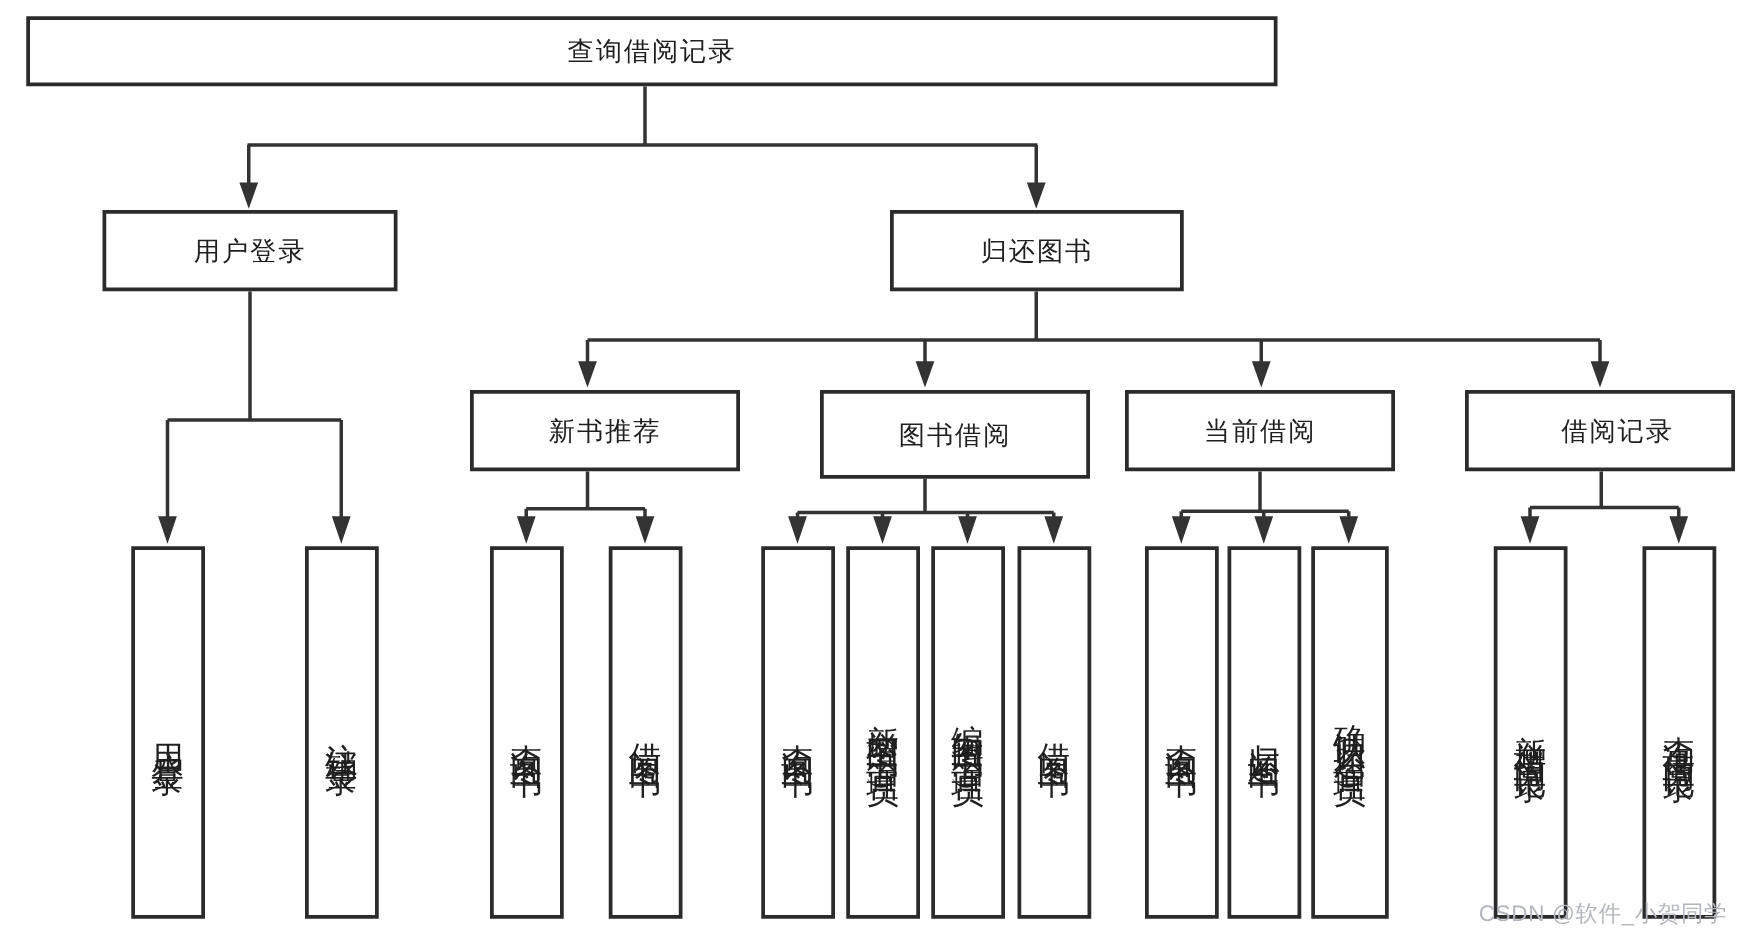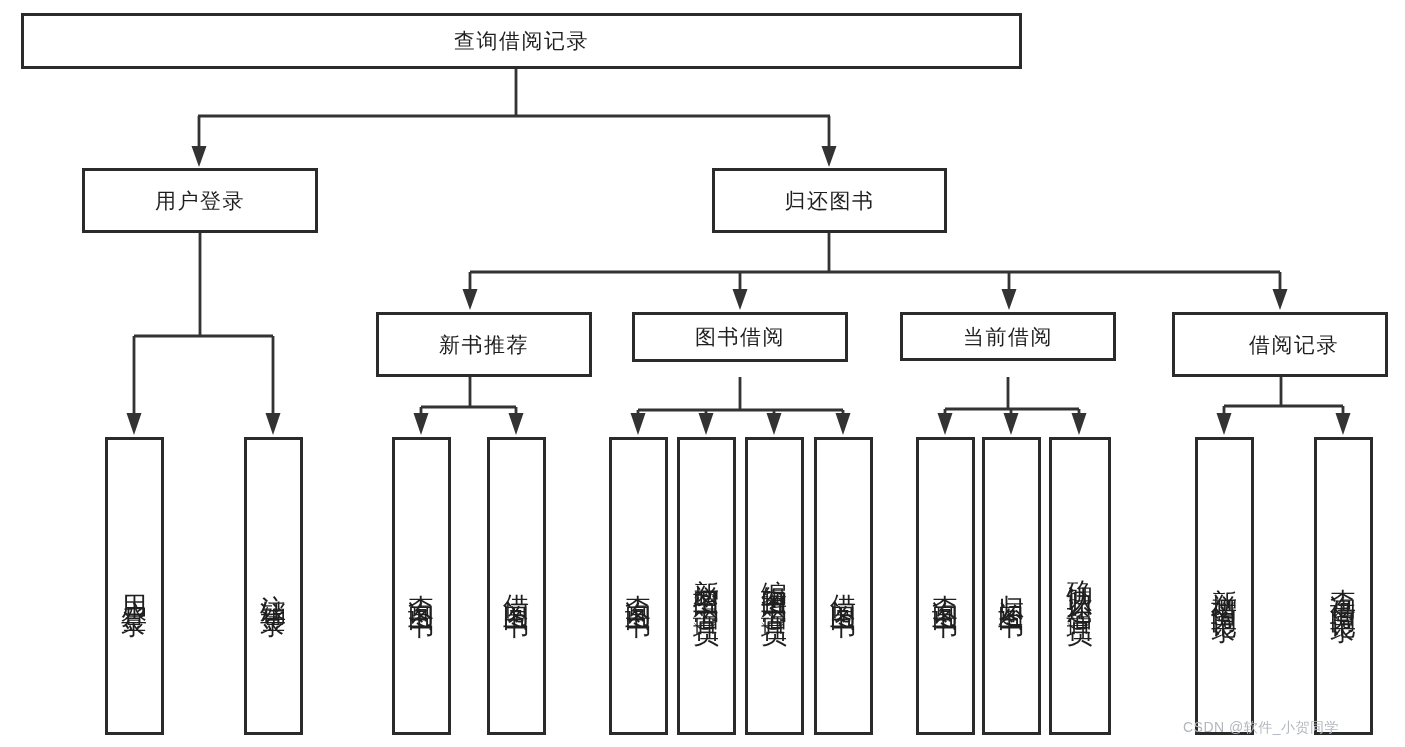--- a/index.html
+++ b/index.html
@@ -105,7 +105,7 @@
   <div class="node" style="left:376px;top:312px;width:216px;height:65px;">
     <span class="hlabel">新书推荐</span>
   </div>
-  <div class="node" style="left:632px;top:312px;width:216px;height:50px;">
+  <div class="node" style="left:656px;top:312px;width:216px;height:71px;">
     <span class="hlabel">图书借阅</span>
   </div>
   <div class="node" style="left:900px;top:312px;width:216px;height:49px;">

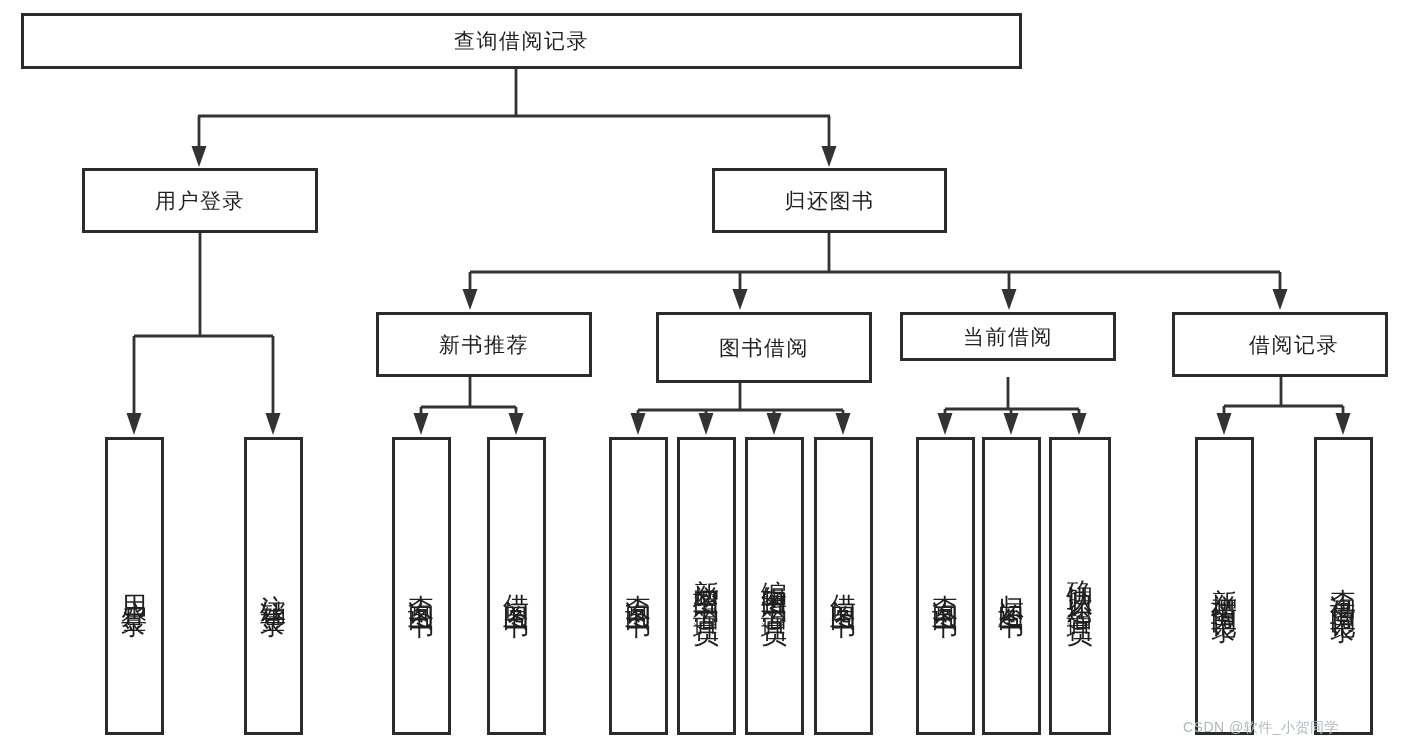--- a/index.html
+++ b/index.html
@@ -108,7 +108,7 @@
   <div class="node" style="left:656px;top:312px;width:216px;height:71px;">
     <span class="hlabel">图书借阅</span>
   </div>
-  <div class="node" style="left:900px;top:312px;width:216px;height:49px;">
+  <div class="node" style="left:900px;top:312px;width:216px;height:65px;">
     <span class="hlabel">当前借阅</span>
   </div>
   <div class="node" style="left:1172px;top:312px;width:216px;height:65px;padding-left:28px;">

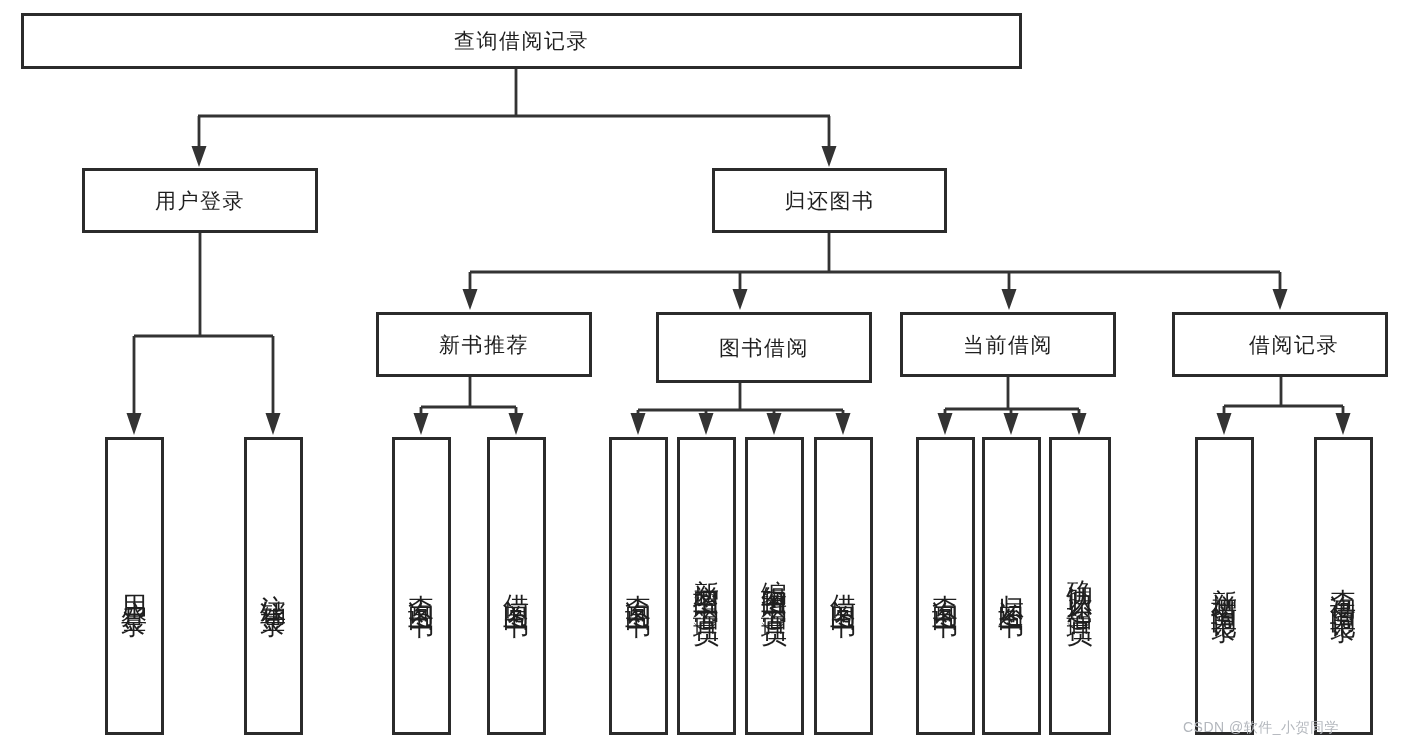--- a/index.html
+++ b/index.html
@@ -46,7 +46,7 @@
   .watermark{
     position:absolute;
     left:1183px;top:719px;
-    font-size:14px;
+    font-size:18px;
     letter-spacing:0.5px;
     color:var(--watermark);
     white-space:nowrap;

